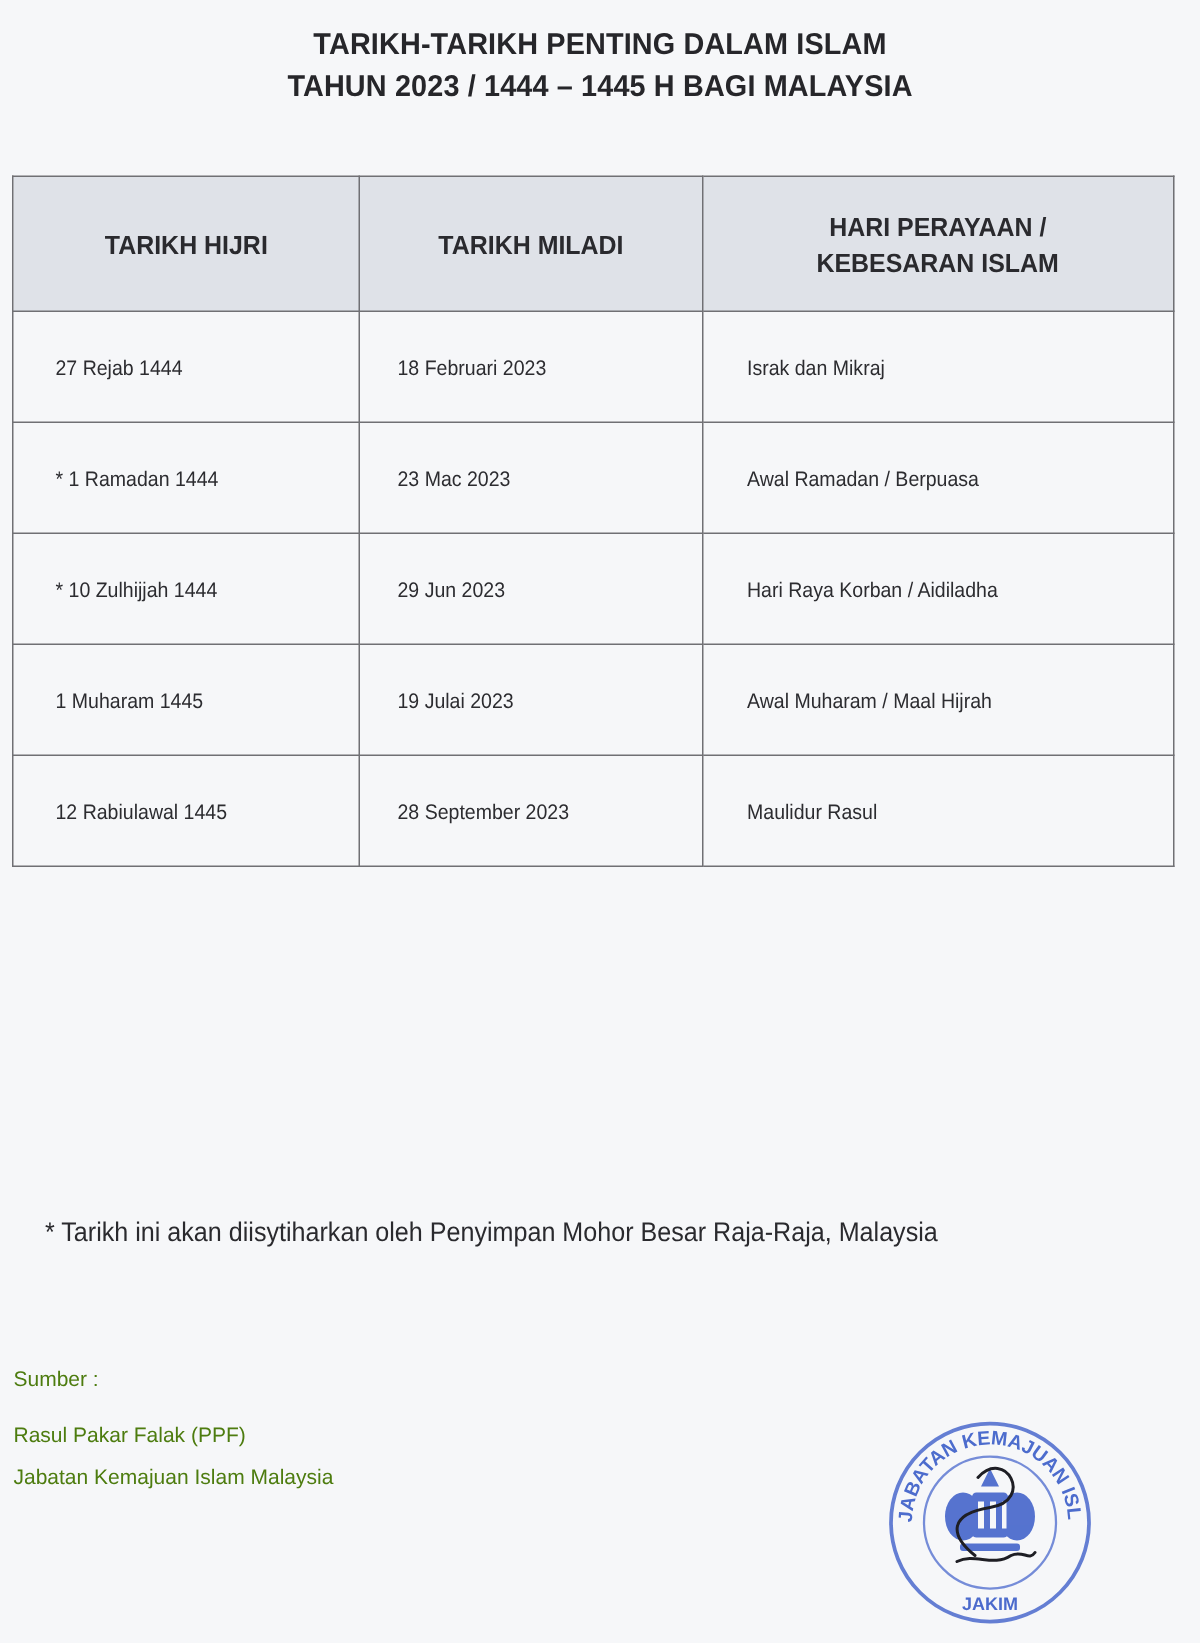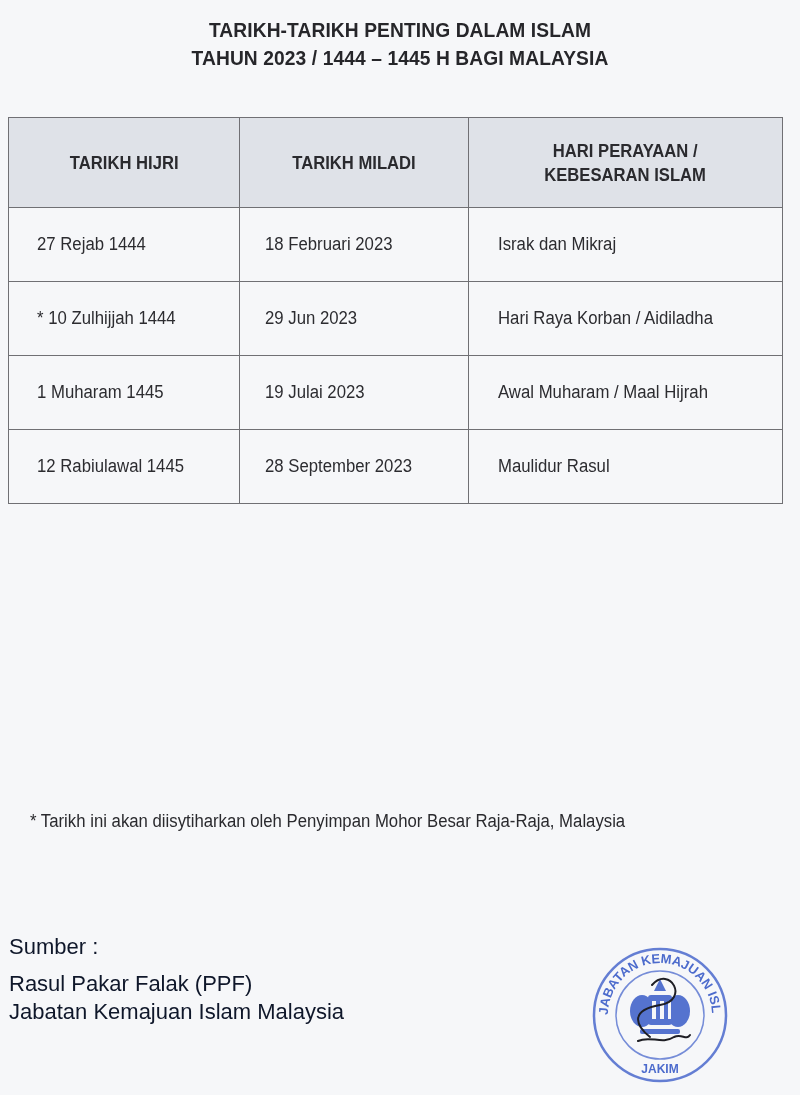--- a/index.html
+++ b/index.html
@@ -55,7 +55,7 @@
     }
     table.dates td {
       height: 73px;
-      font-size: 18px;
+      font-size: 14px;
       vertical-align: middle;
       padding: 0;
       color: #2c2c30;

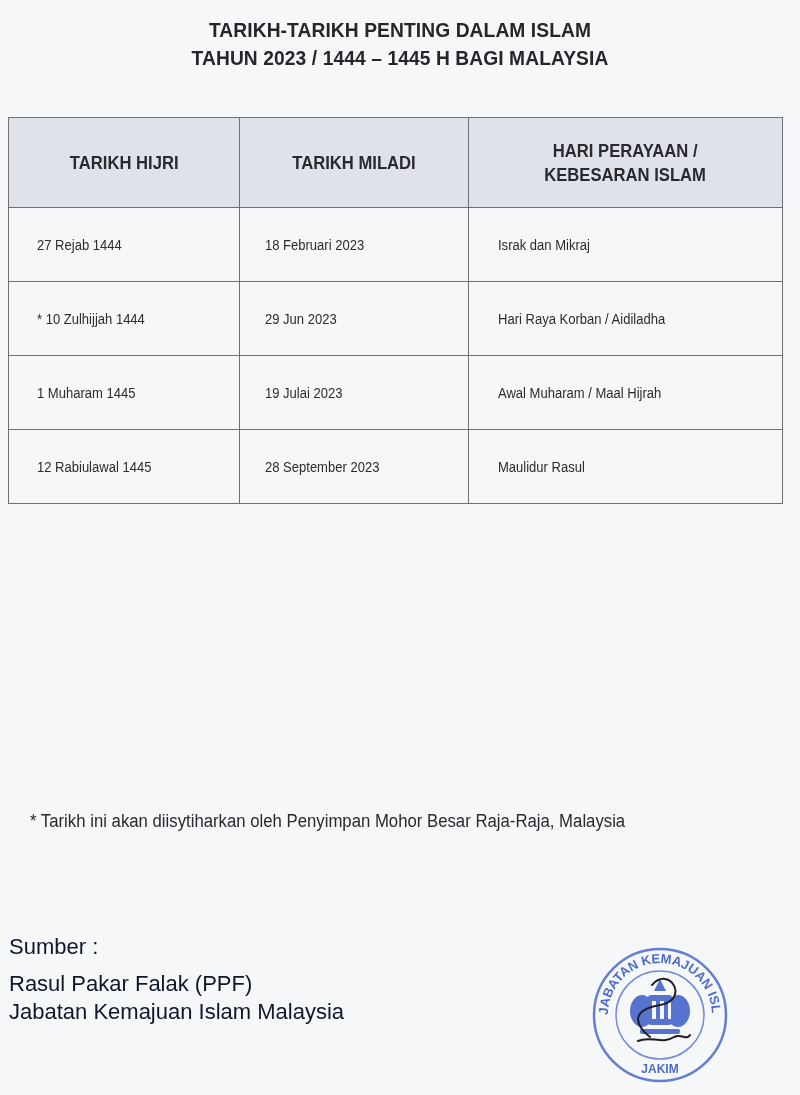--- a/index.html
+++ b/index.html
@@ -134,6 +134,11 @@
       <td class="col-event"><span class="cell-text">Israk dan Mikraj</span></td>
     </tr>
     <tr>
+      <td class="col-hijri"><span class="cell-text">* 1 Ramadan 1444</span></td>
+      <td class="col-miladi"><span class="cell-text">23 Mac 2023</span></td>
+      <td class="col-event"><span class="cell-text">Awal Ramadan / Berpuasa</span></td>
+    </tr>
+    <tr>
       <td class="col-hijri"><span class="cell-text">* 10 Zulhijjah 1444</span></td>
       <td class="col-miladi"><span class="cell-text">29 Jun 2023</span></td>
       <td class="col-event"><span class="cell-text">Hari Raya Korban / Aidiladha</span></td>

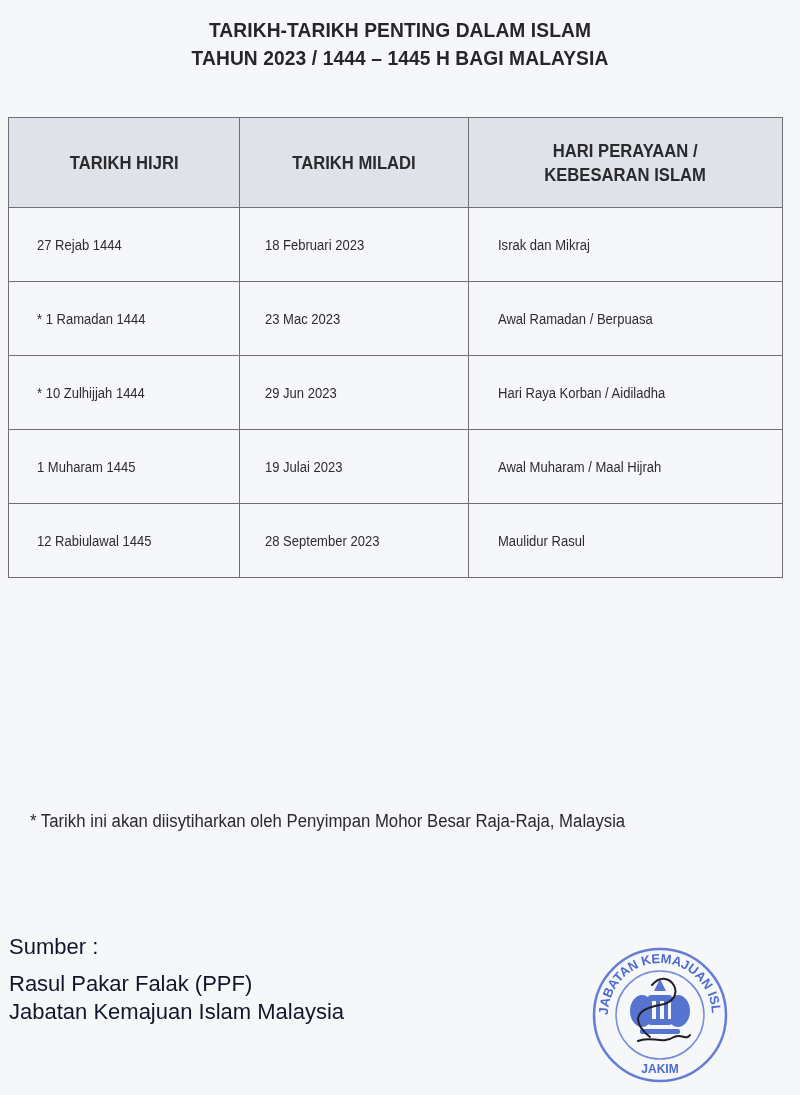--- a/index.html
+++ b/index.html
@@ -88,10 +88,9 @@
       position: absolute;
       top: 905px;
       left: 9px;
-      font-size: 22px;
+      font-size: 14px;
       line-height: 28px;
-      color: #0f172a;
-      margin-top: 28px;
+      color: #4d7c0f;
     }
     .source .source-label { display: block; margin-bottom: 9px; }
     .source .source-line { display: block; }

